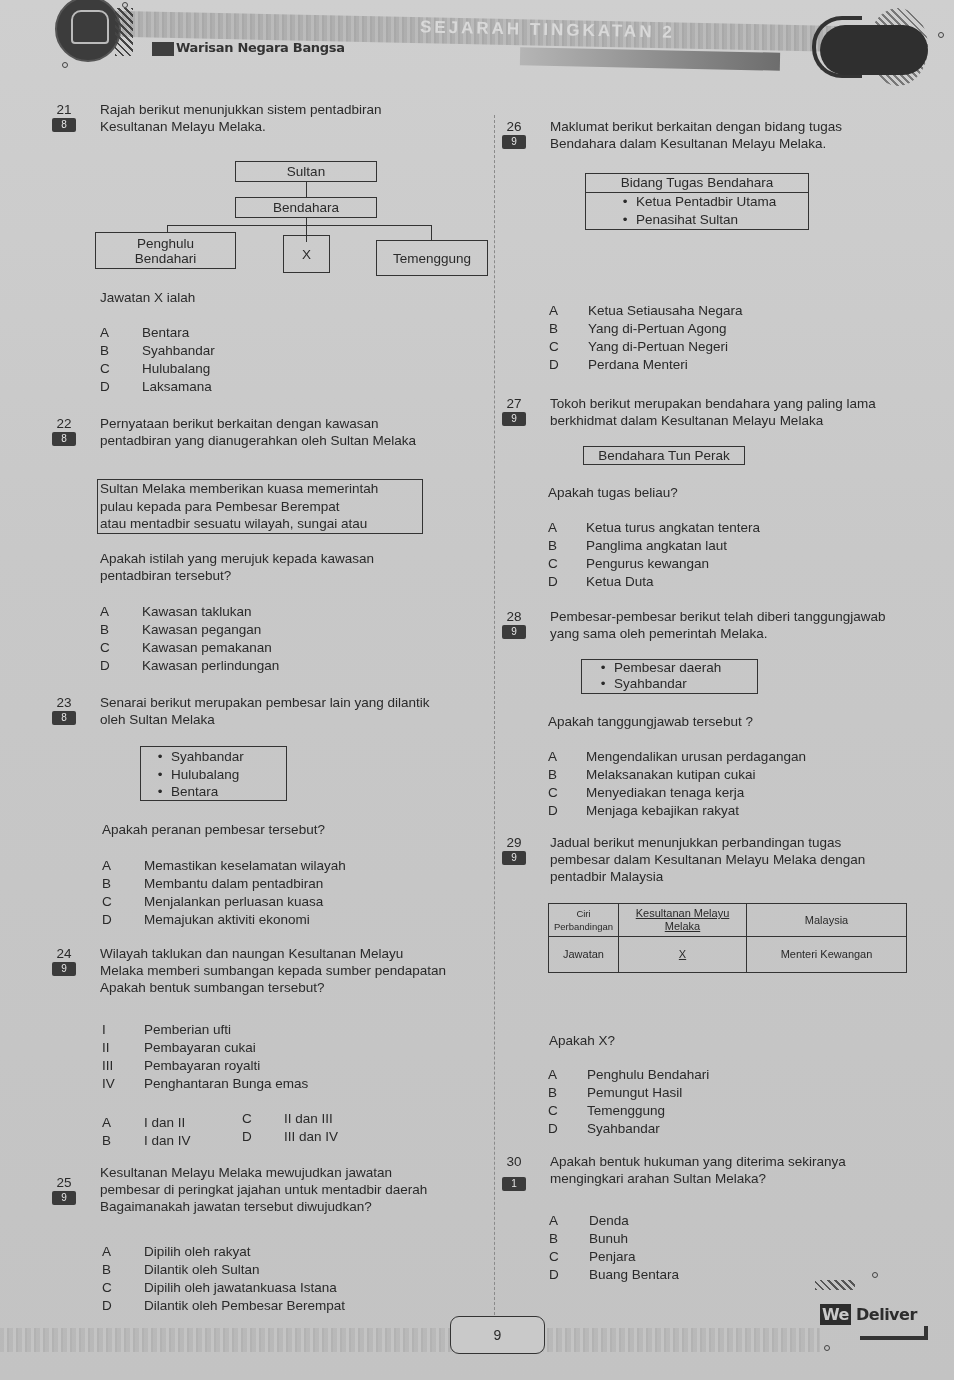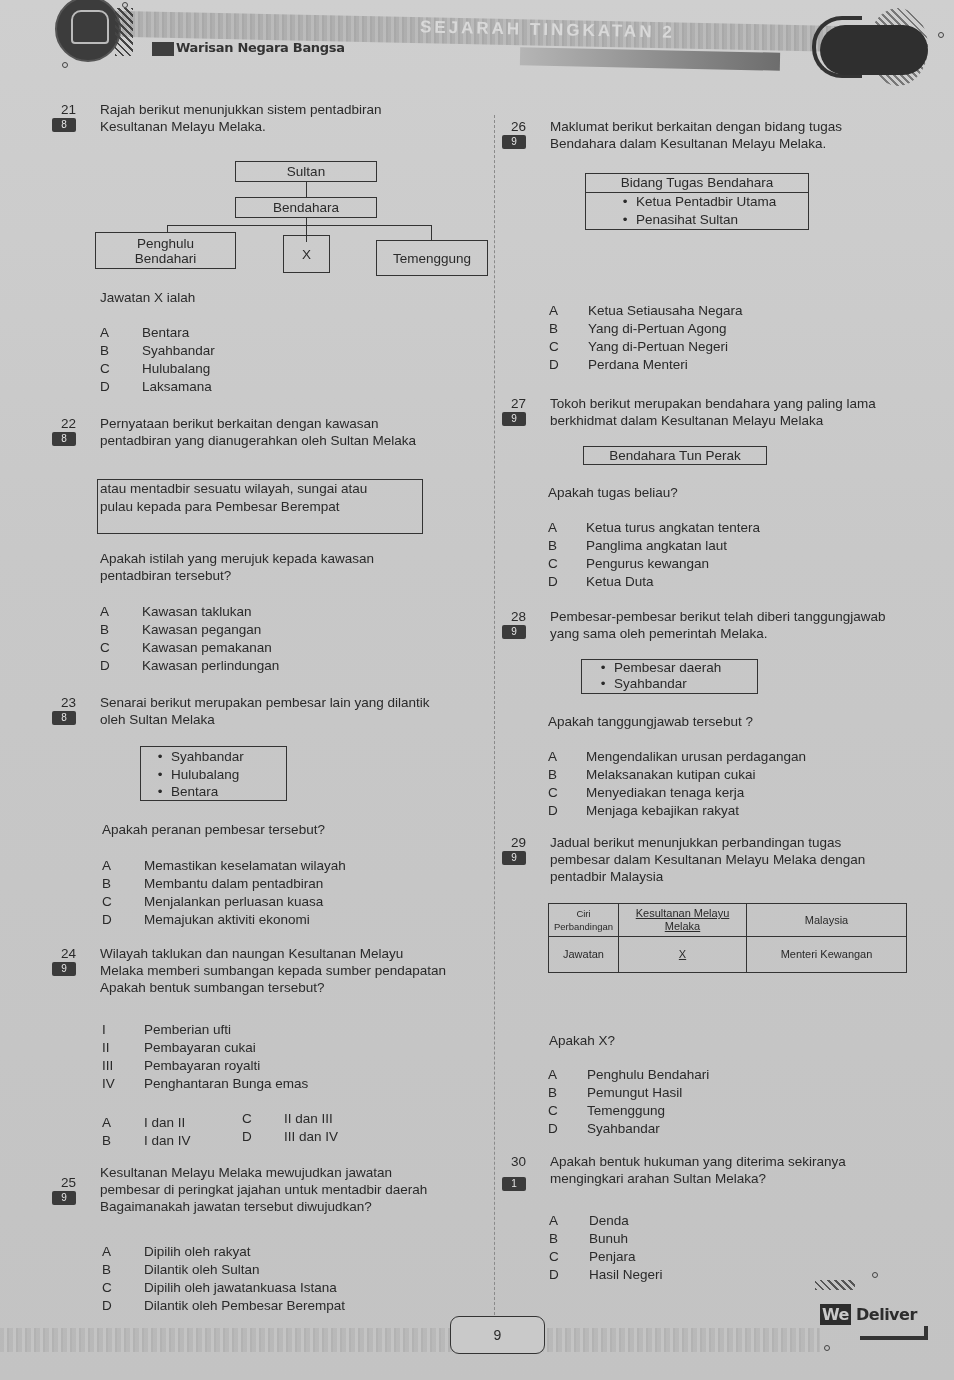--- a/index.html
+++ b/index.html
@@ -69,7 +69,7 @@
 
   
   .q { position: absolute; font-size: 13.5px; line-height: 17px; }
-  .qnum { position: absolute; left: 0; top: 0; width: 24px; font-size: 13.5px; text-align: right; }
+  .qnum { position: absolute; left: 0; top: 0; width: 24px; font-size: 13.5px; text-align: center; }
   .qbadge {
     position: absolute; left: 0; top: 17px; width: 24px; height: 14px; background: #3b3b3b;
     color: #e6e6e6; font-size: 10px; line-height: 14px; text-align: center; border-radius: 2px;

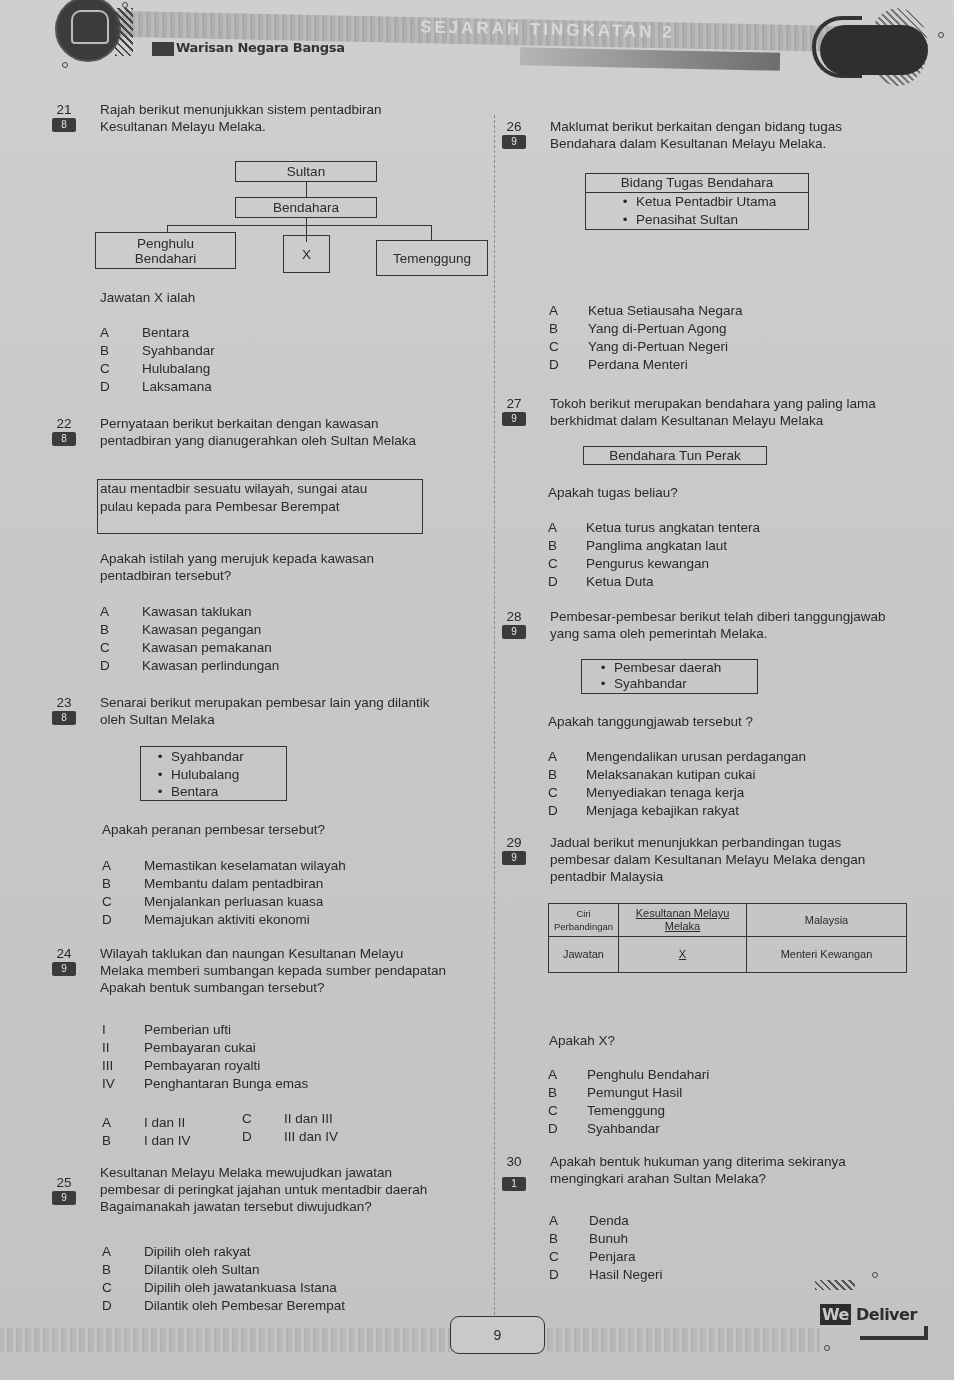--- a/index.html
+++ b/index.html
@@ -272,7 +272,7 @@
     <div class="qtext">Tokoh berikut merupakan bendahara yang paling lama
 berkhidmat dalam Kesultanan Melayu Melaka</div>
   </div>
-  <div class="boxed" style="left:583px;top:446px;width:184px;height:19px">
+  <div class="boxed" style="left:583px;top:446px;width:162px;height:19px">
     <div class="box-line">Bendahara Tun Perak</div>
   </div>
   <div class="q" style="left:548px;top:484px">Apakah tugas beliau?</div>

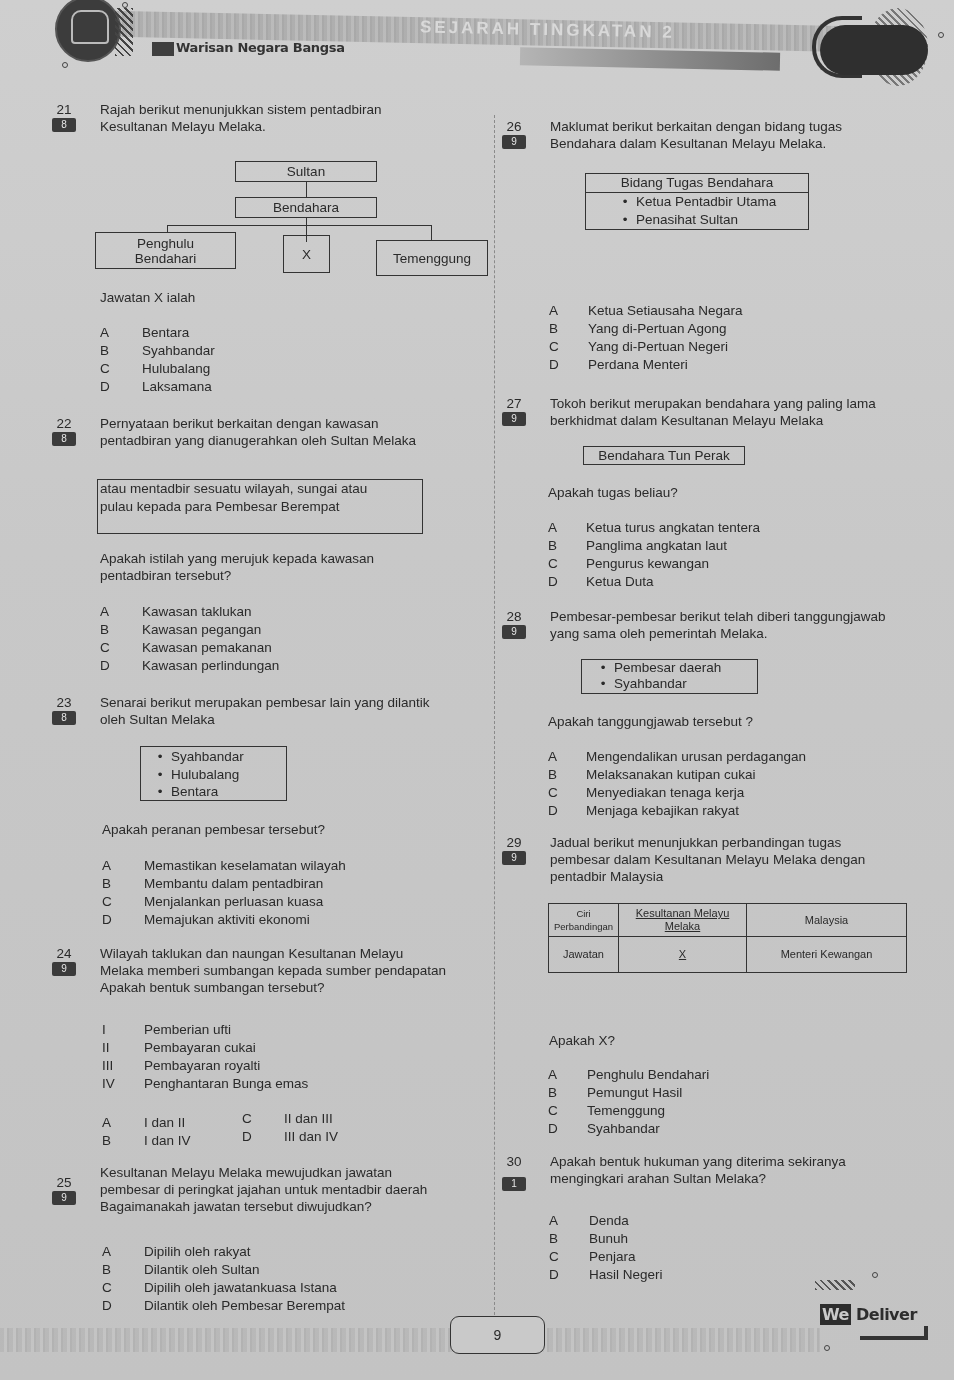--- a/index.html
+++ b/index.html
@@ -181,6 +181,7 @@
 pentadbiran yang dianugerahkan oleh Sultan Melaka</div>
   </div>
   <div class="boxed" style="left:97px;top:479px;width:326px;height:55px;padding-left:2px">
+    <div class="bullet-line">Sultan Melaka memberikan kuasa memerintah</div>
     <div class="bullet-line">atau mentadbir sesuatu wilayah, sungai atau</div>
     <div class="bullet-line">pulau kepada  para Pembesar Berempat</div>
   </div>

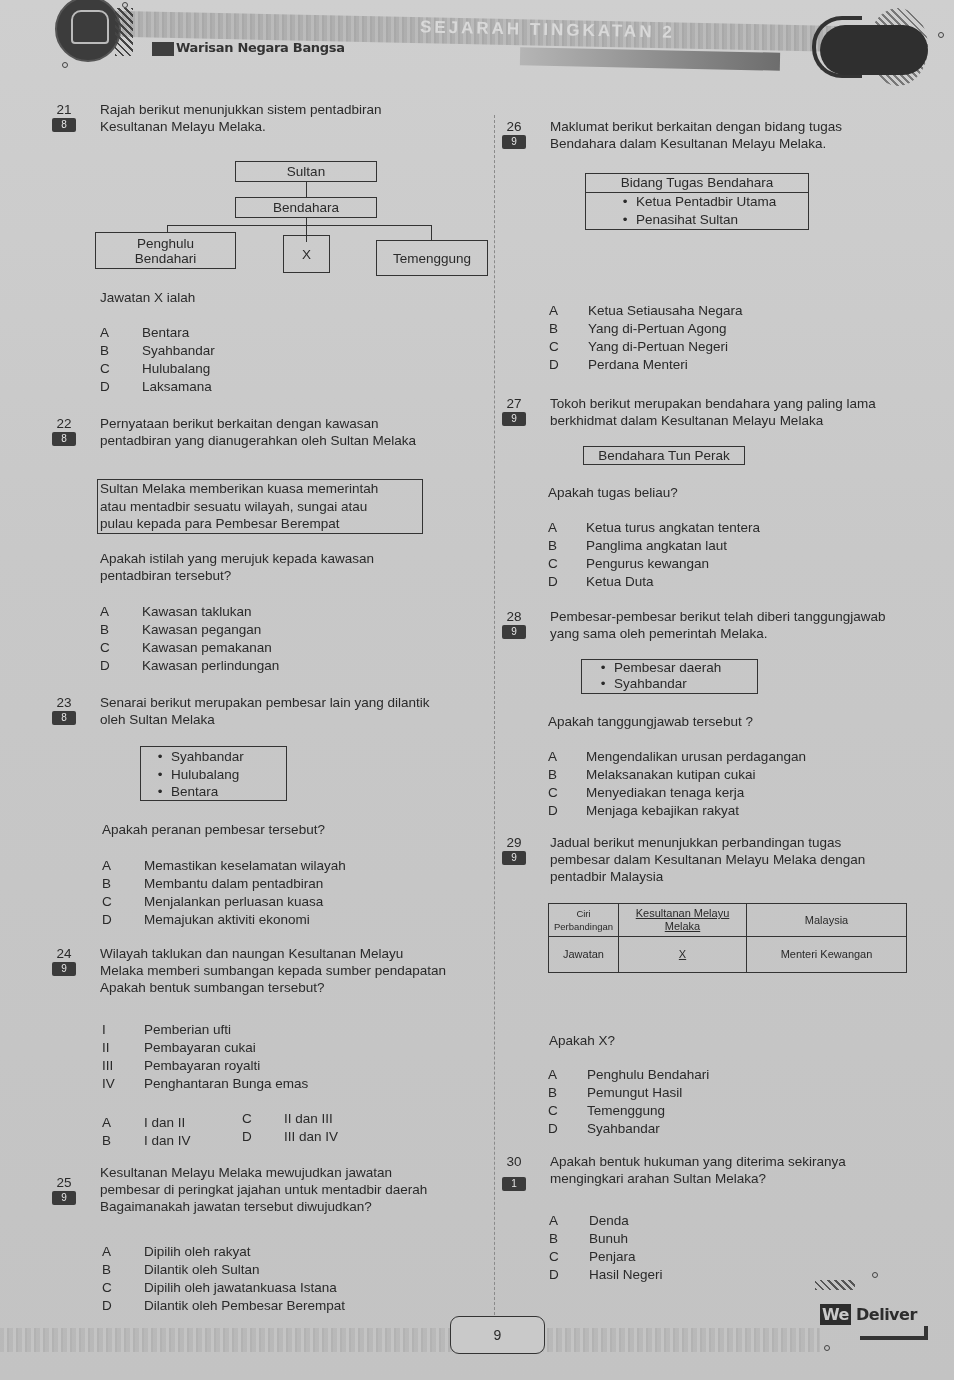--- a/index.html
+++ b/index.html
@@ -182,8 +182,8 @@
   </div>
   <div class="boxed" style="left:97px;top:479px;width:326px;height:55px;padding-left:2px">
     <div class="bullet-line">Sultan Melaka memberikan kuasa memerintah</div>
+    <div class="bullet-line">pulau kepada  para Pembesar Berempat</div>
     <div class="bullet-line">atau mentadbir sesuatu wilayah, sungai atau</div>
-    <div class="bullet-line">pulau kepada  para Pembesar Berempat</div>
   </div>
   <div class="q" style="left:100px;top:550px;white-space:pre-line">Apakah istilah yang merujuk kepada kawasan
 pentadbiran tersebut?</div>

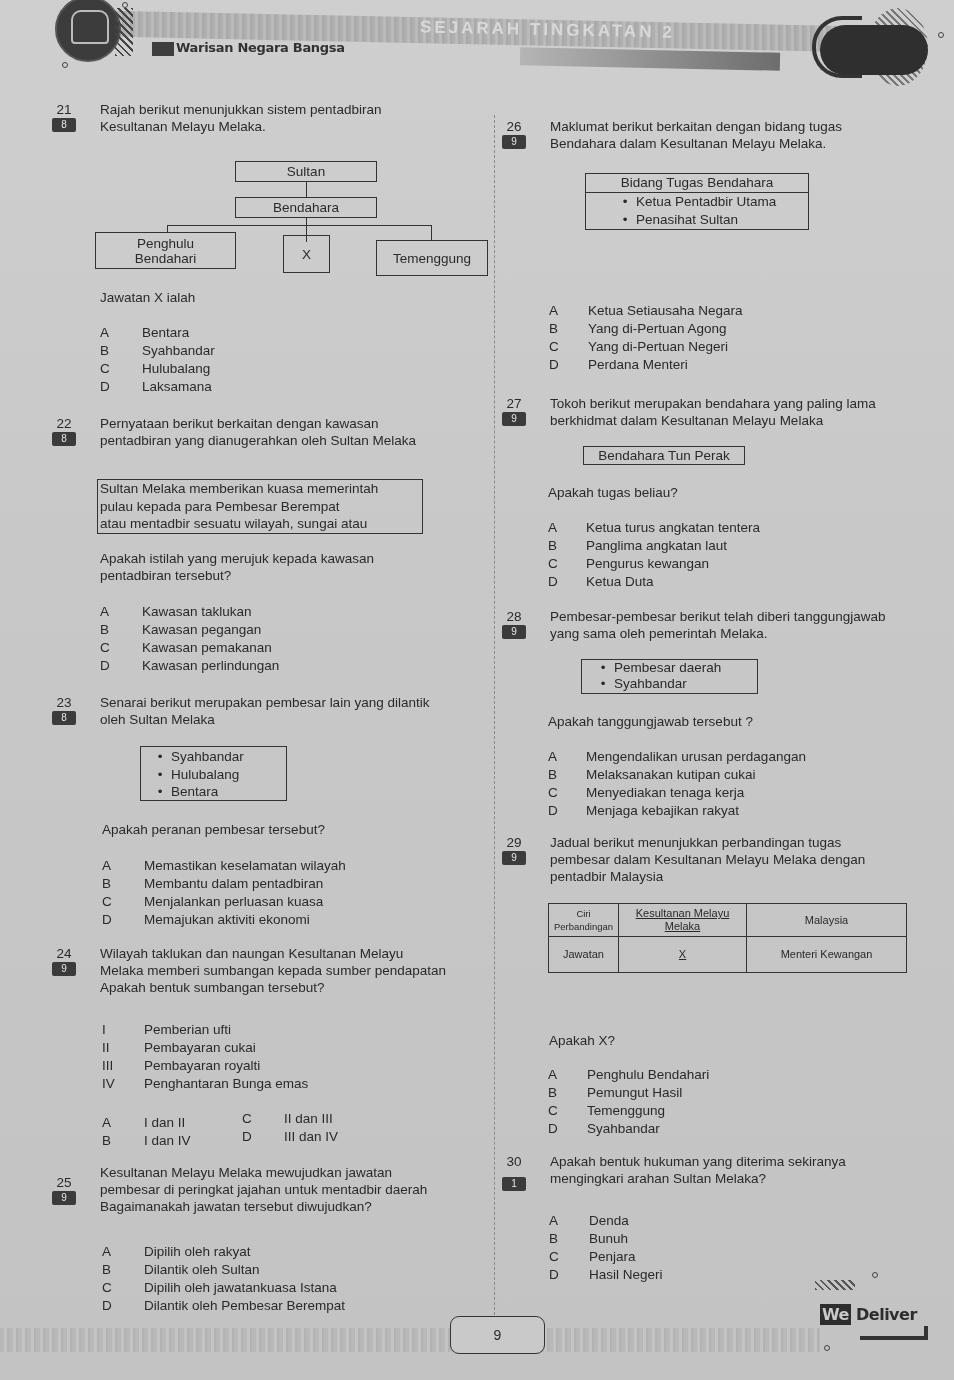--- a/index.html
+++ b/index.html
@@ -343,7 +343,7 @@
     <div class="opt"><span class="l" style="width:40px">A</span><span>Denda</span></div>
     <div class="opt"><span class="l" style="width:40px">B</span><span>Bunuh</span></div>
     <div class="opt"><span class="l" style="width:40px">C</span><span>Penjara</span></div>
-    <div class="opt"><span class="l" style="width:40px">D</span><span>Hasil Negeri</span></div>
+    <div class="opt"><span class="l" style="width:40px">D</span><span>Buang Bentara</span></div>
   </div>
 
   <div class="footer-band"></div>

